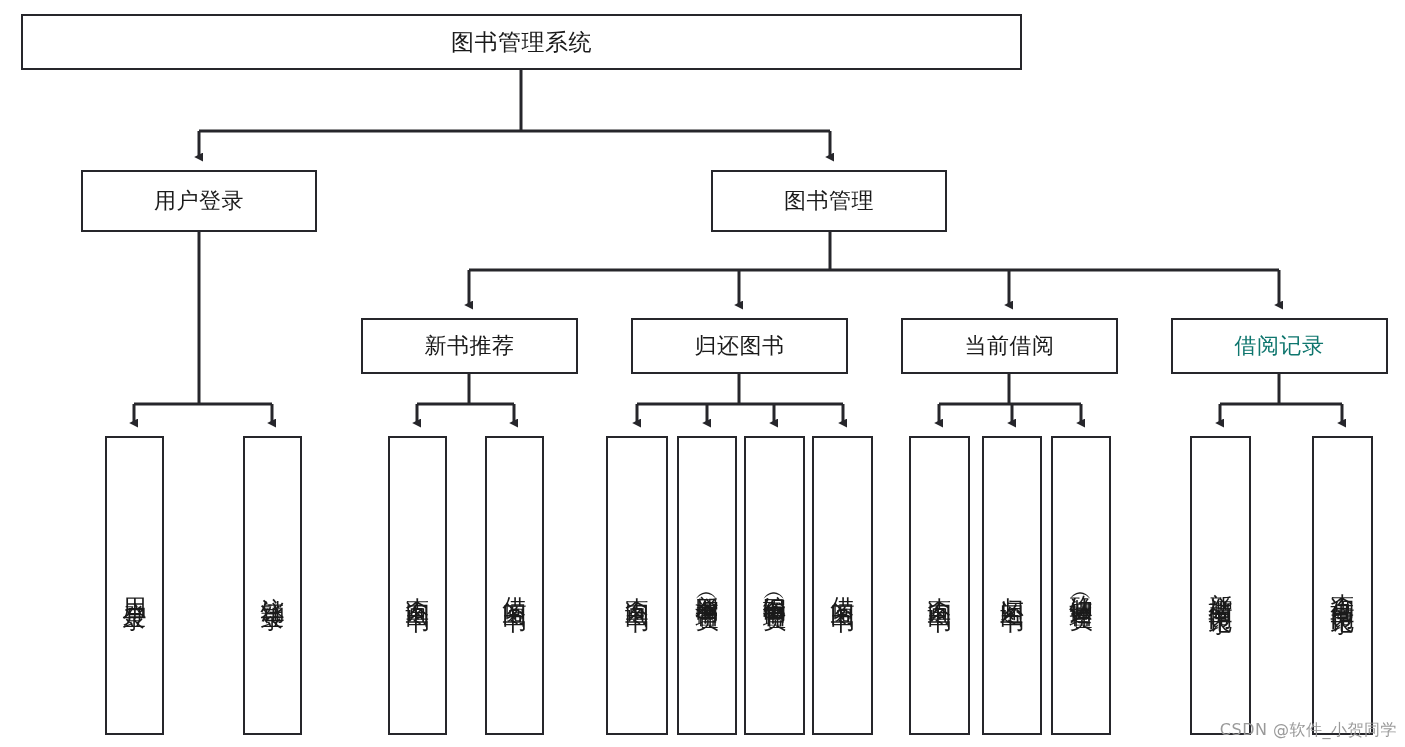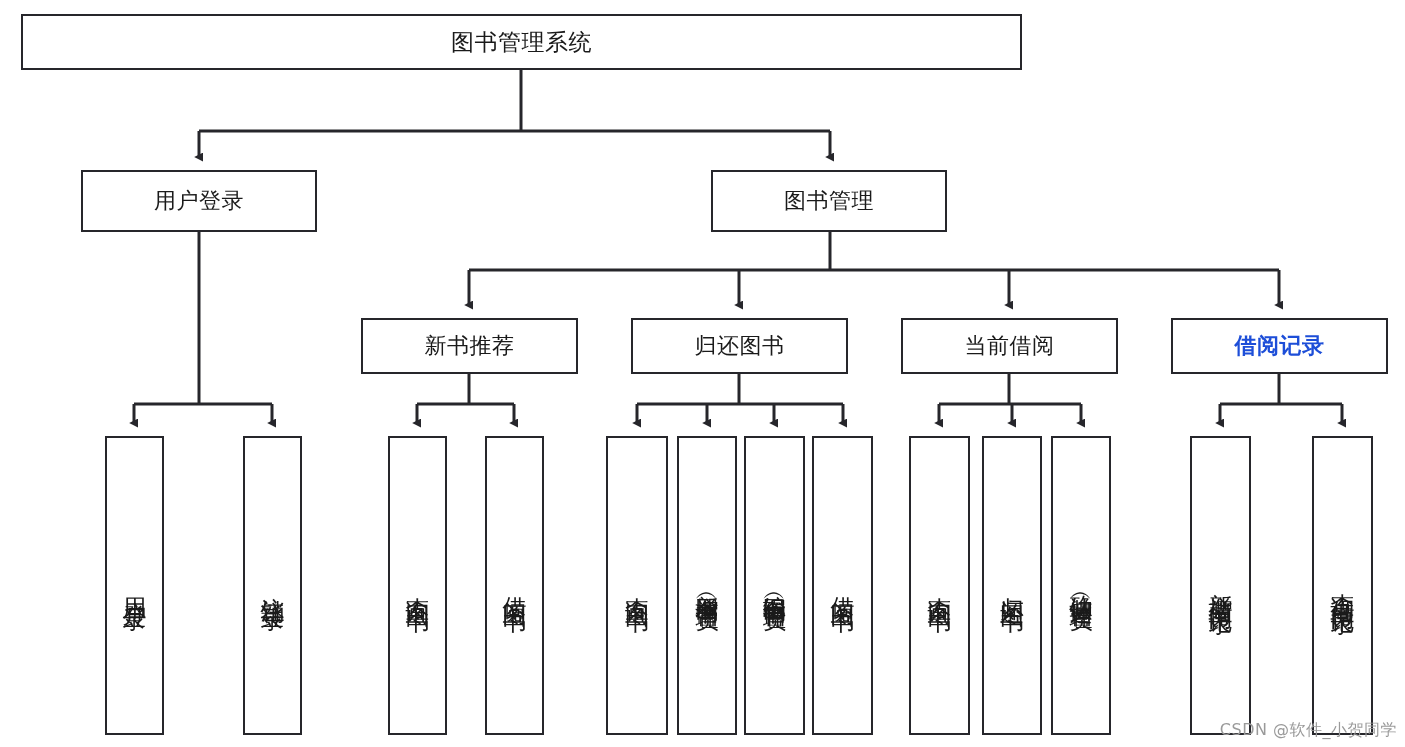--- a/index.html
+++ b/index.html
@@ -148,7 +148,7 @@
   <div class="node horiz" id="n-l3-2" style="left: 901px; top: 318px; width: 217px; height: 56px; border-color: rgb(38, 38, 43); color: rgb(26, 26, 26); font-family: Liberation Serif, serif;">
     <span class="lbl">当前借阅</span>
   </div>
-  <div class="node horiz" id="n-l3-3" style="left: 1171px; top: 318px; width: 217px; height: 56px; border-color: rgb(38, 38, 43); color: #1d4ed8; font-weight: bold;">
+  <div class="node horiz" id="n-l3-3" style="left: 1171px; top: 318px; width: 217px; height: 56px; border-color: rgb(38, 38, 43); color: #0f766e;">
     <span class="lbl">借阅记录</span>
   </div>
 

